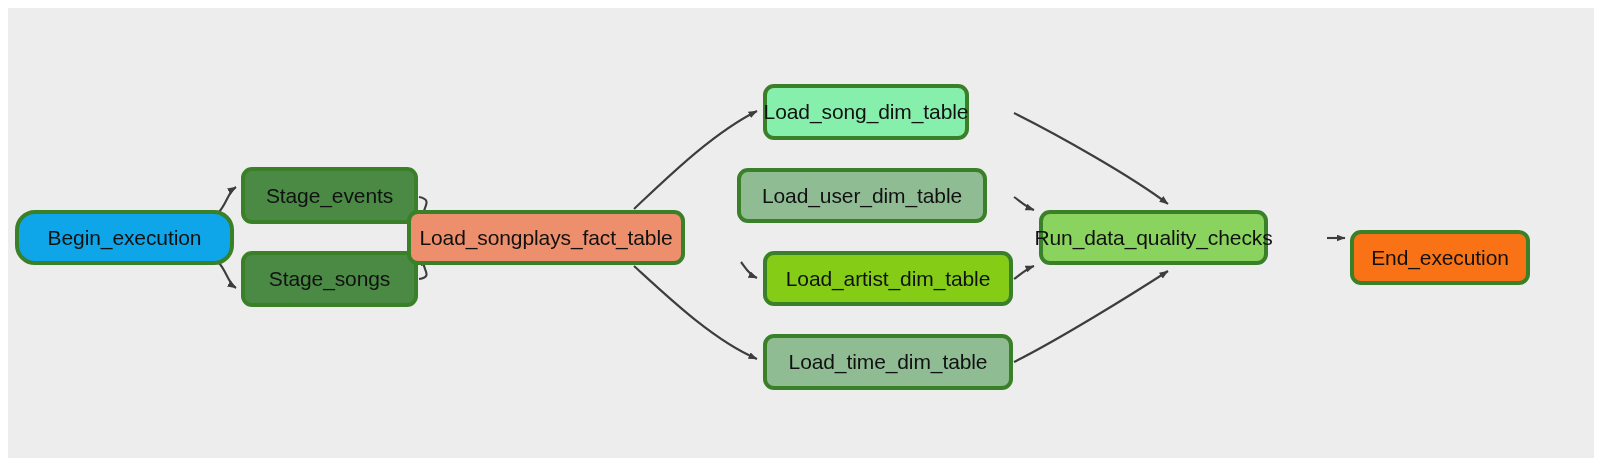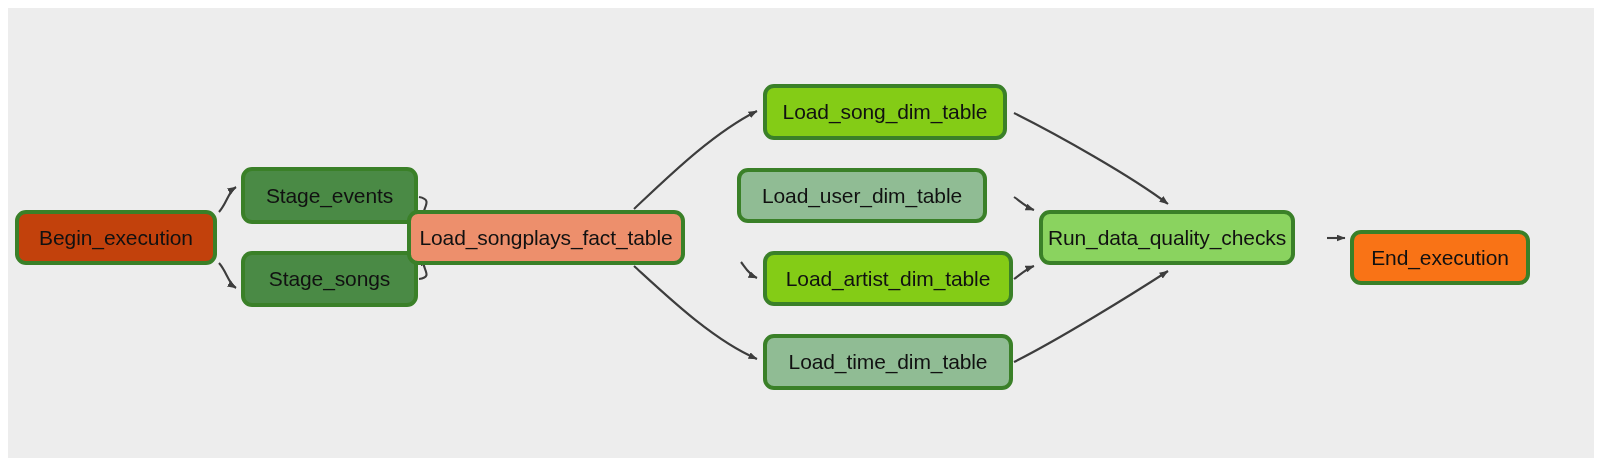--- a/index.html
+++ b/index.html
@@ -98,7 +98,7 @@
     <span class="node-label">Load_songplays_fact_table</span>
   </div>
 
-  <div class="node" style="left:763px; top:84px; width:244px; height:56px; background:#84cc16;">
+  <div class="node" style="left:763px; top:84px; width:206px; height:56px; background:#86efac;">
     <span class="node-label">Load_song_dim_table</span>
   </div>
 

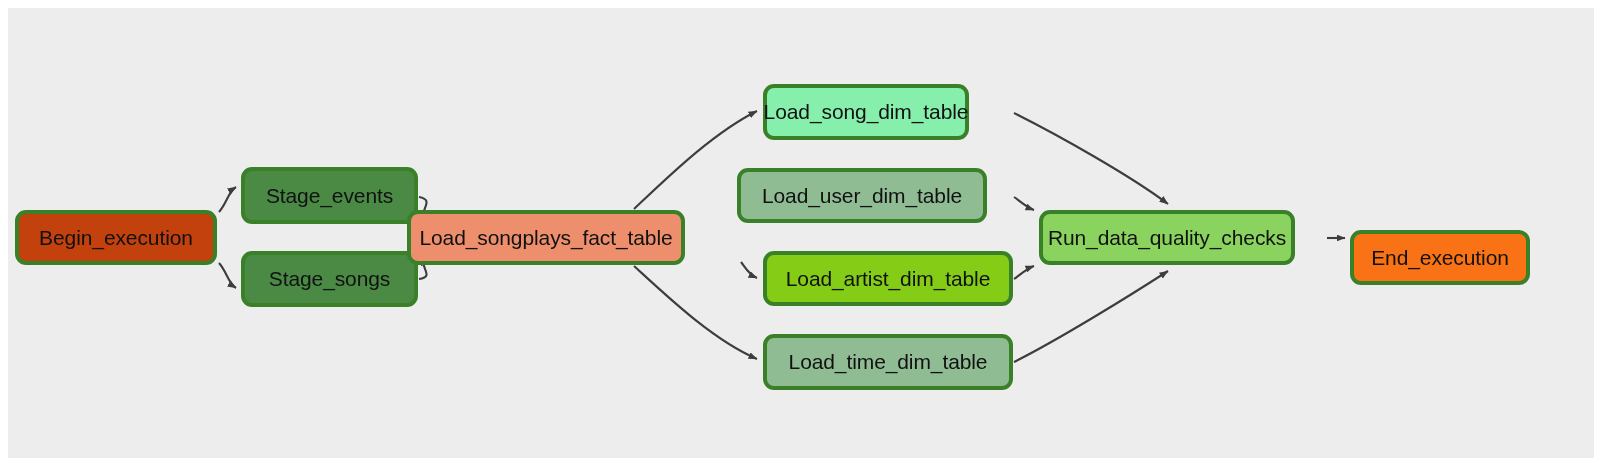--- a/index.html
+++ b/index.html
@@ -82,7 +82,7 @@
     </g>
   </svg>
 
-  <div class="node" style="left:15px; top:210px; width:202px; height:55px; background:#c2410c;">
+  <div class="node" style="left:15px; top:210px; width:219px; height:55px; background:#0ea5e9;border-radius:20px;">
     <span class="node-label">Begin_execution</span>
   </div>
 

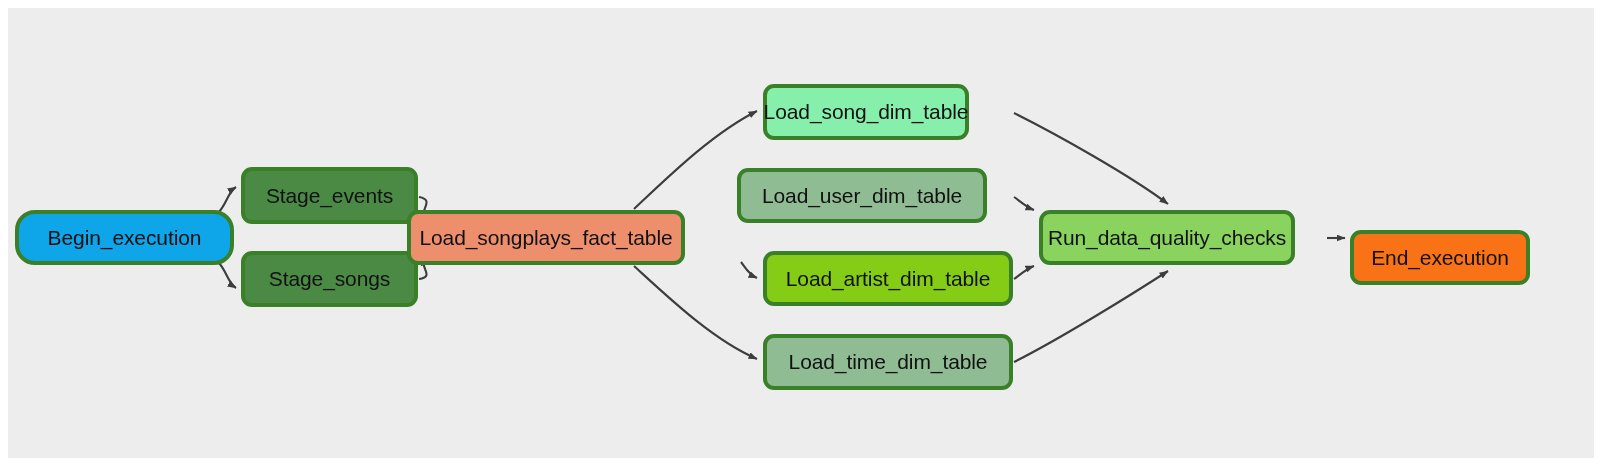--- a/index.html
+++ b/index.html
@@ -114,7 +114,7 @@
     <span class="node-label">Load_time_dim_table</span>
   </div>
 
-  <div class="node" style="left:1039px; top:210px; width:256px; height:55px; background:#8ad35f;">
+  <div class="node" style="left:1039px; top:210px; width:229px; height:55px; background:#8ad35f;">
     <span class="node-label">Run_data_quality_checks</span>
   </div>
 

